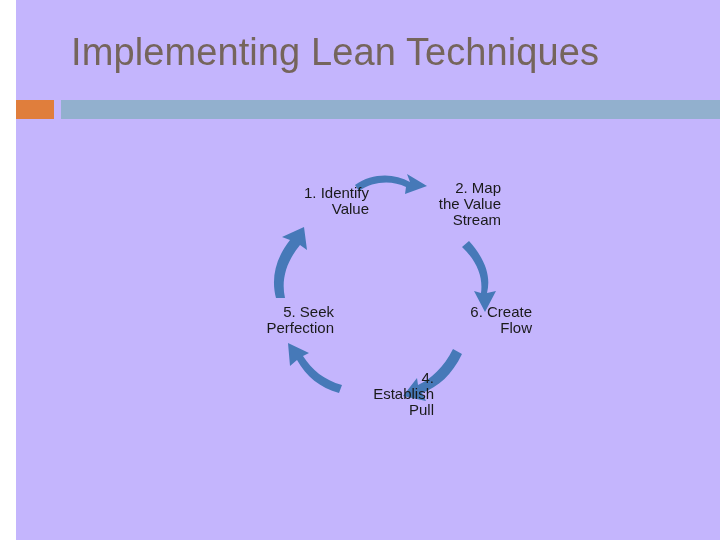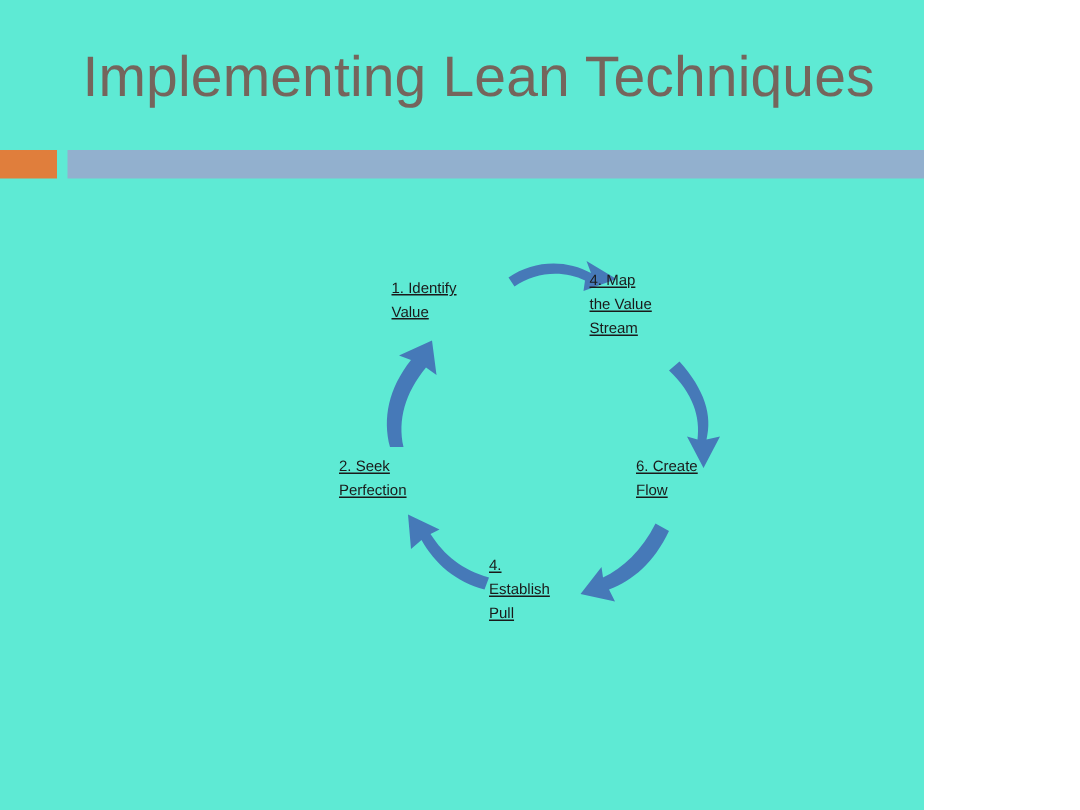--- a/index.html
+++ b/index.html
@@ -18,11 +18,11 @@
 
   #slide {
     position: absolute;
-    left: 0;
+    left: 16px;
     top: 0;
-    width: 616px;
+    width: 704px;
     height: 540px;
-    background: #5eead4;
+    background: #c4b5fd;
     overflow: hidden;
   }
 

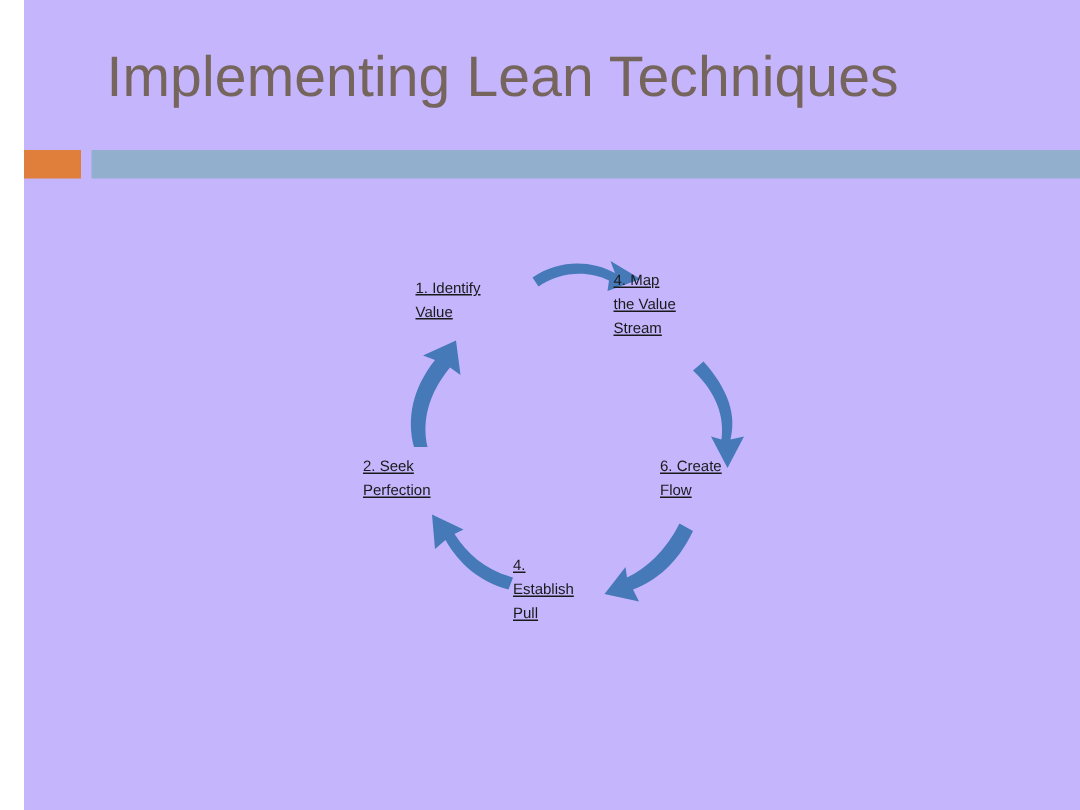--- a/index.html
+++ b/index.html
@@ -87,12 +87,11 @@
   .cycle-label {
     position: absolute;
     font-family: "Liberation Sans", sans-serif;
-    font-size: 10px;
+    font-size: 15px;
     line-height: 16px;
     color: #1a1a1a;
-    text-align: left;
+    text-align: right;
     white-space: pre-line;
-    text-decoration: underline;
   }
 
   

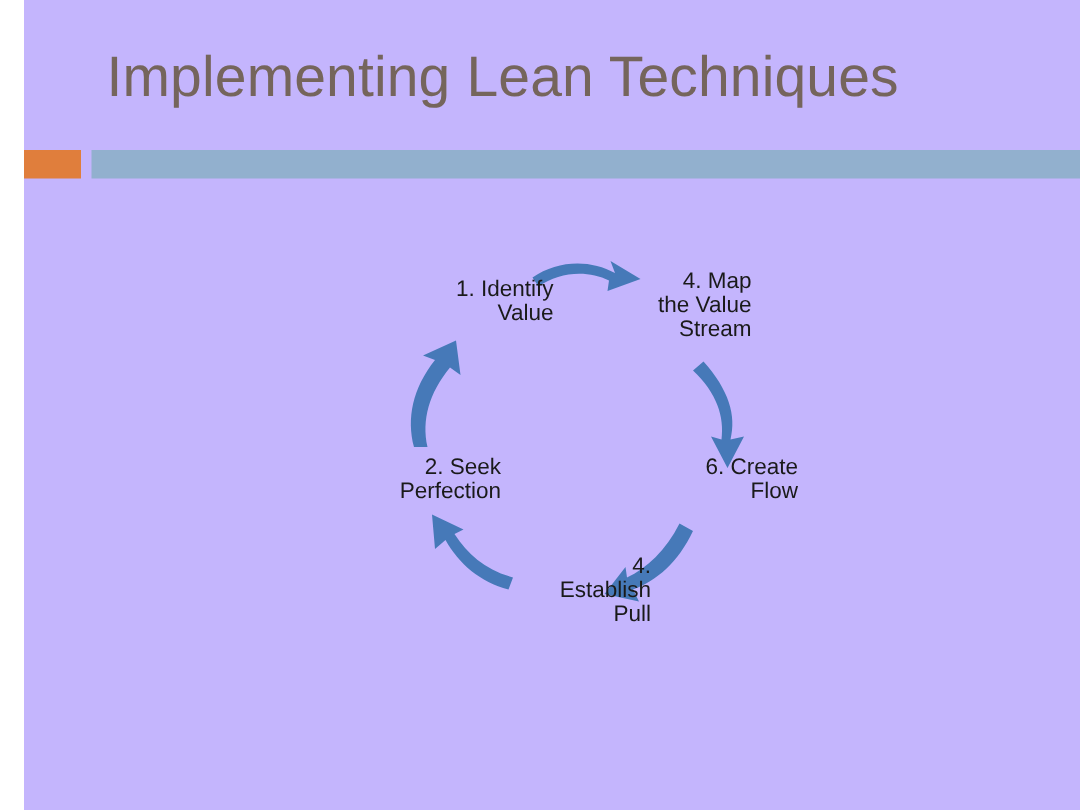--- a/index.html
+++ b/index.html
@@ -177,7 +177,7 @@
     <div class="cycle-label" id="label-1">1. Identify
 Value</div>
 
-    <div class="cycle-label" id="label-2">4. Map
+    <div class="cycle-label" id="label-2">2. Map
 the Value
 Stream</div>
 

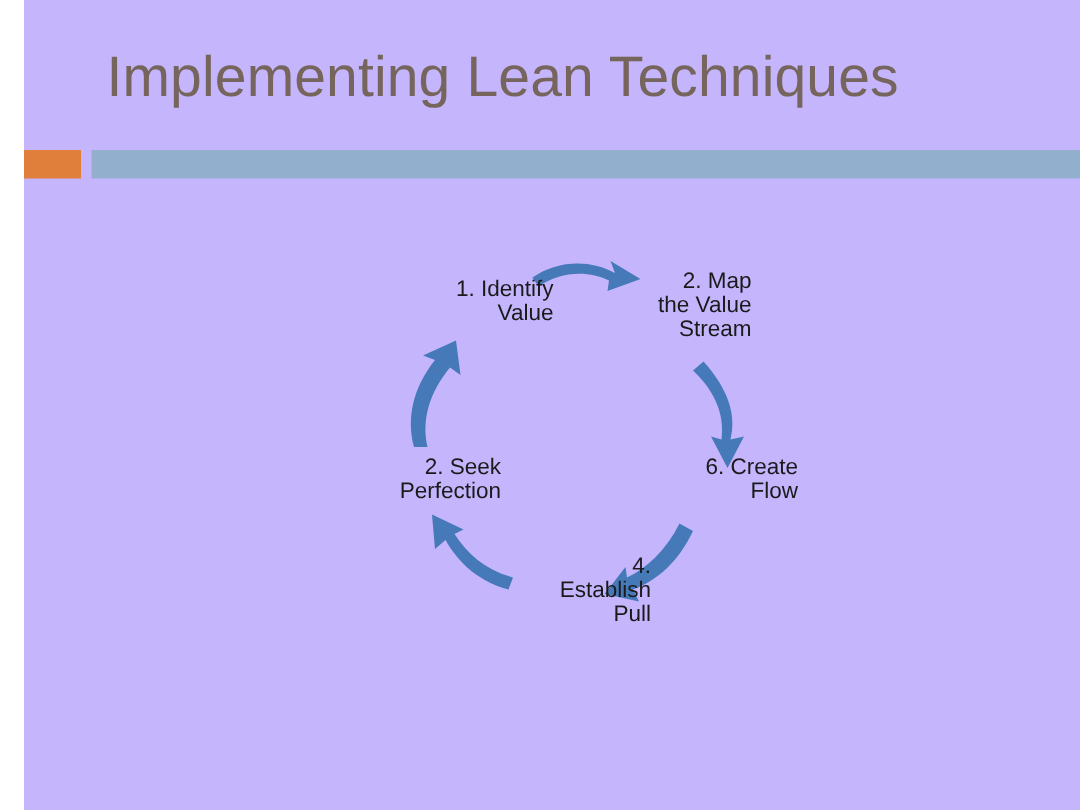--- a/index.html
+++ b/index.html
@@ -188,7 +188,7 @@
 Establish
 Pull</div>
 
-    <div class="cycle-label" id="label-5">2. Seek
+    <div class="cycle-label" id="label-5">5. Seek
 Perfection</div>
 
   </div>

